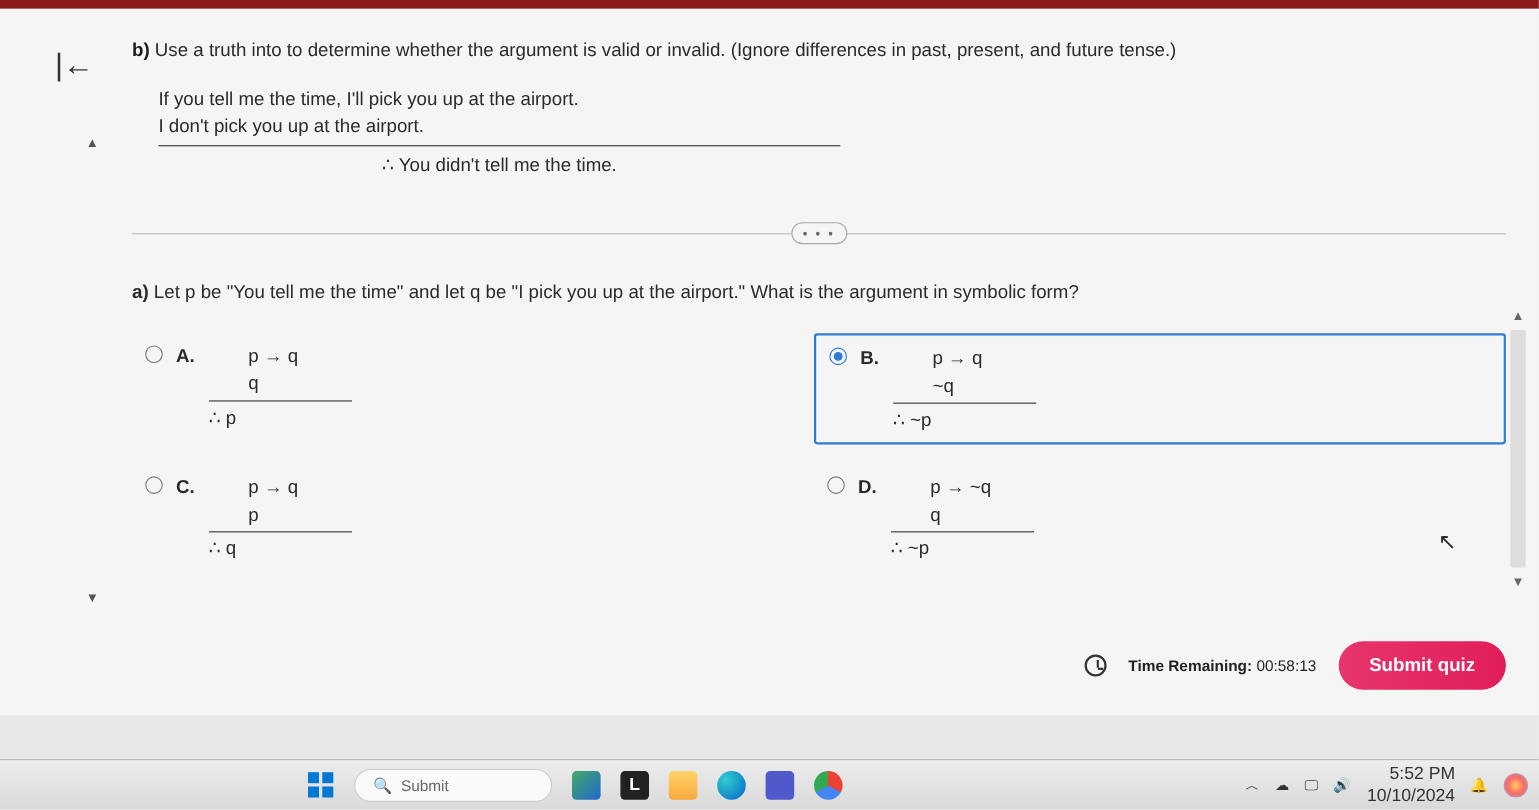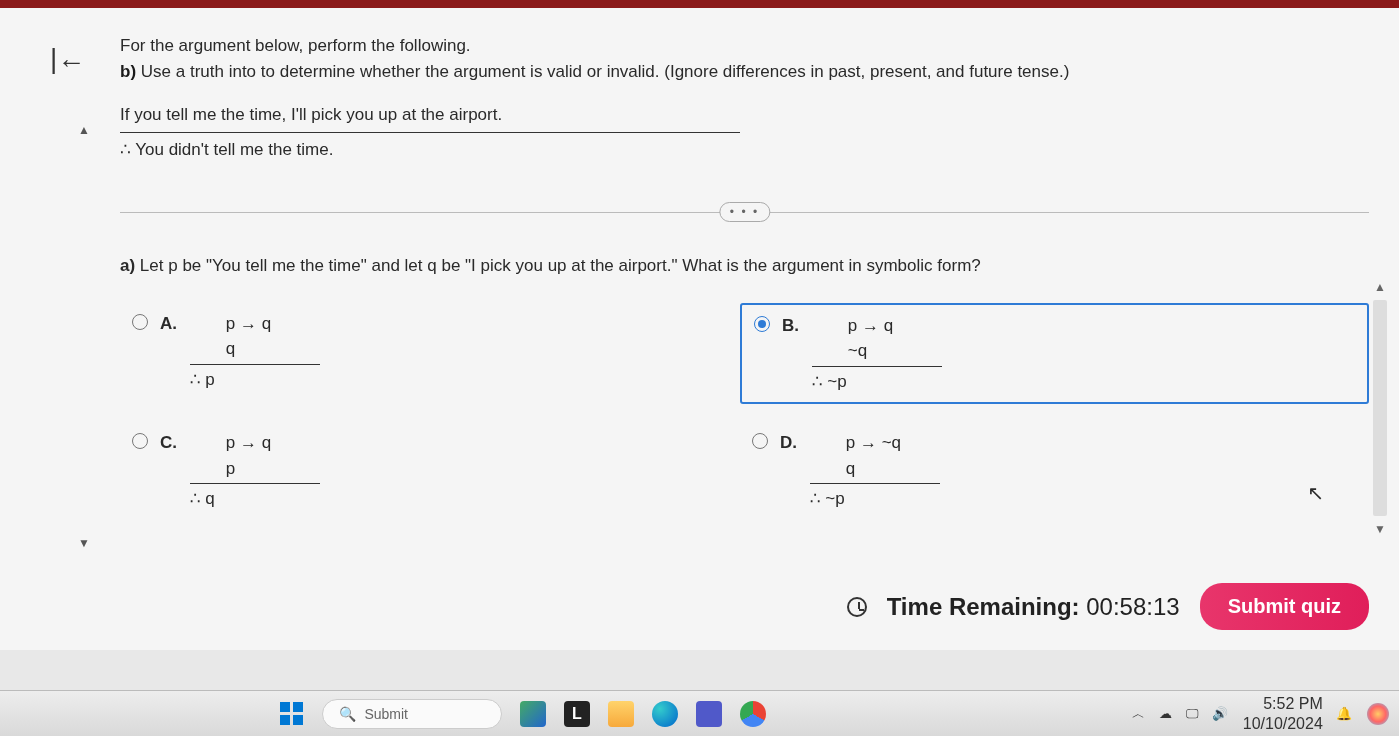--- a/index.html
+++ b/index.html
@@ -238,7 +238,6 @@
 
   <div class="content">
     <div class="instructions">
-      <div>For the argument below, perform the following.</div>
       <div>
         <b>b)</b>
         <span>Use a truth into to determine whether the argument is valid or invalid. (Ignore differences in past, present, and future tense.)</span>

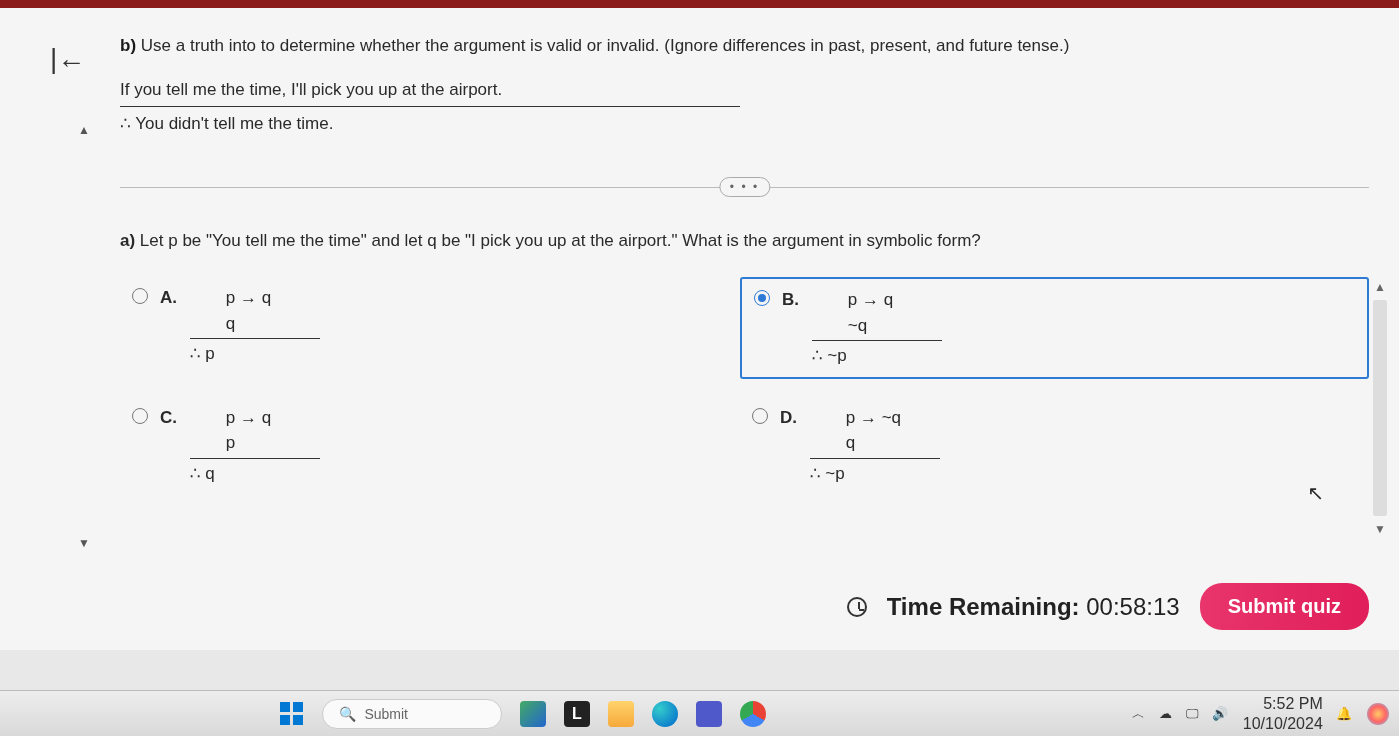--- a/index.html
+++ b/index.html
@@ -48,6 +48,7 @@
   margin-top: 18px;
   font-size: 17px;
   display: inline-block;
+  margin-left: 24px;
 }
 .argument-conclusion {
   border-top: 1.5px solid #333;

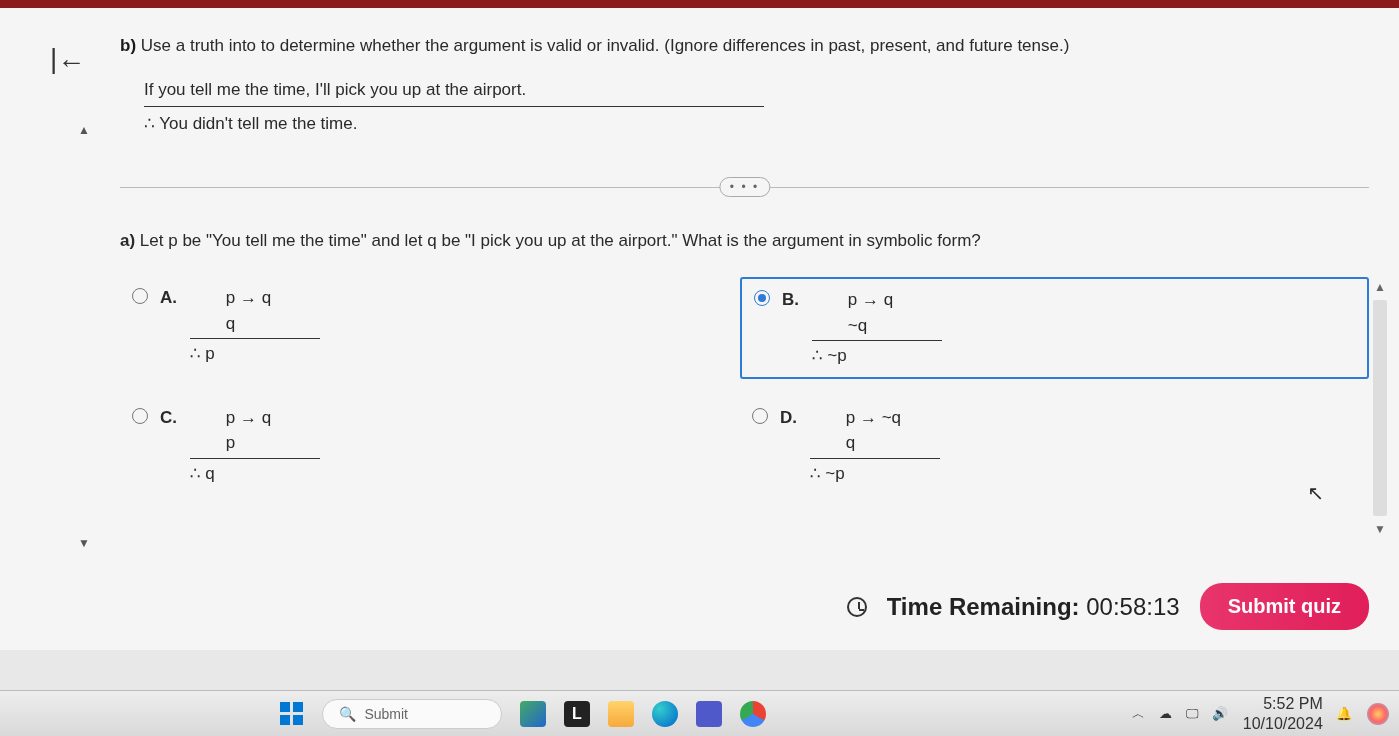--- a/index.html
+++ b/index.html
@@ -247,6 +247,7 @@
 
     <div class="argument-box">
       <div>If you tell me the time, I'll pick you up at the airport.</div>
+      <div>I don't pick you up at the airport.</div>
       <div class="argument-conclusion">∴ You didn't tell me the time.</div>
     </div>
 

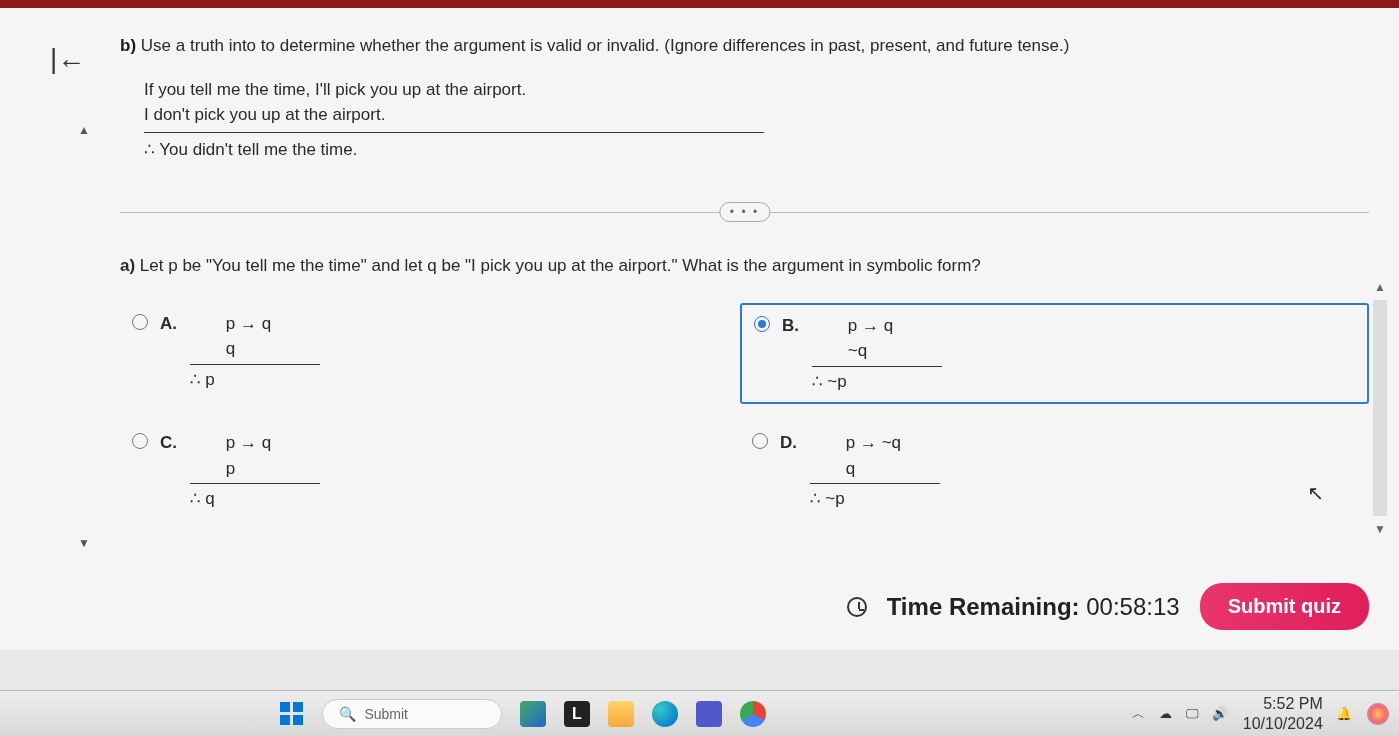--- a/index.html
+++ b/index.html
@@ -55,6 +55,7 @@
   padding-top: 4px;
   margin-top: 4px;
   width: 620px;
+  text-align: center;
 }
 .hr-wrap {
   position: relative;

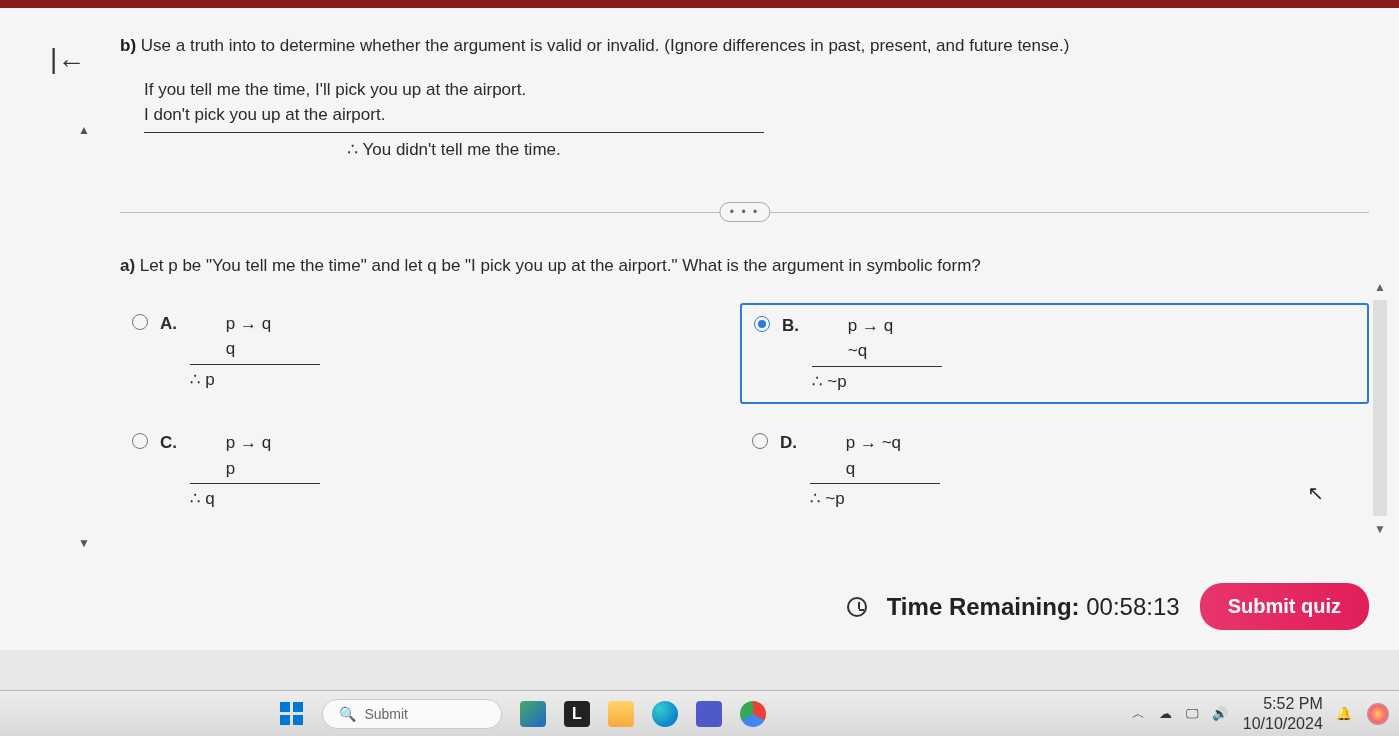--- a/index.html
+++ b/index.html
@@ -160,7 +160,7 @@
 }
 .clock-icon::before { width: 2px; height: 7px; top: 3px; }
 .clock-icon::after { width: 5px; height: 2px; top: 10px; left: 10px; }
-.time-remain { font-size: 24px; color: #222; }
+.time-remain { font-size: 14px; color: #222; }
 .time-remain b { font-weight: bold; }
 .submit-btn {
   background: linear-gradient(90deg, #e8356b, #e01e5a);

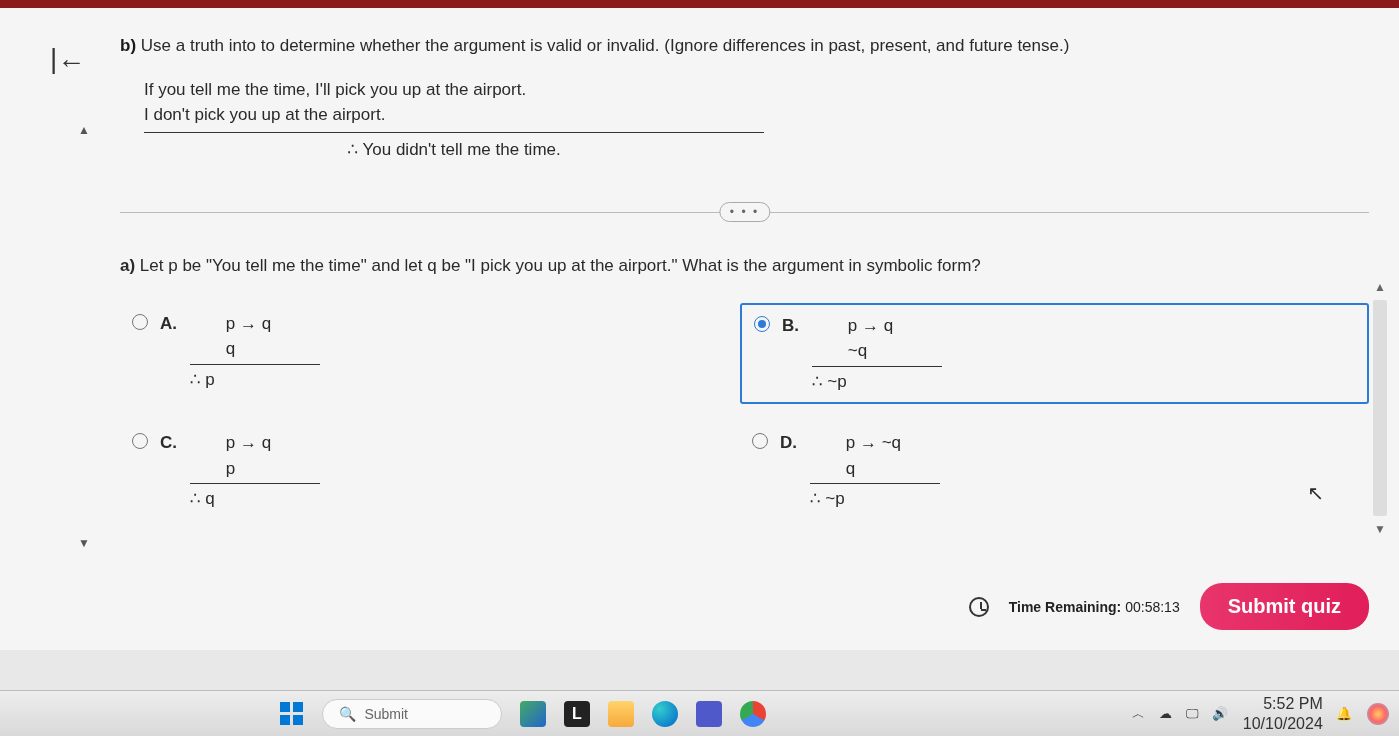--- a/index.html
+++ b/index.html
@@ -168,7 +168,7 @@
   border: none;
   border-radius: 22px;
   padding: 12px 28px;
-  font-size: 20px;
+  font-size: 17px;
   font-weight: bold;
   cursor: pointer;
 }

